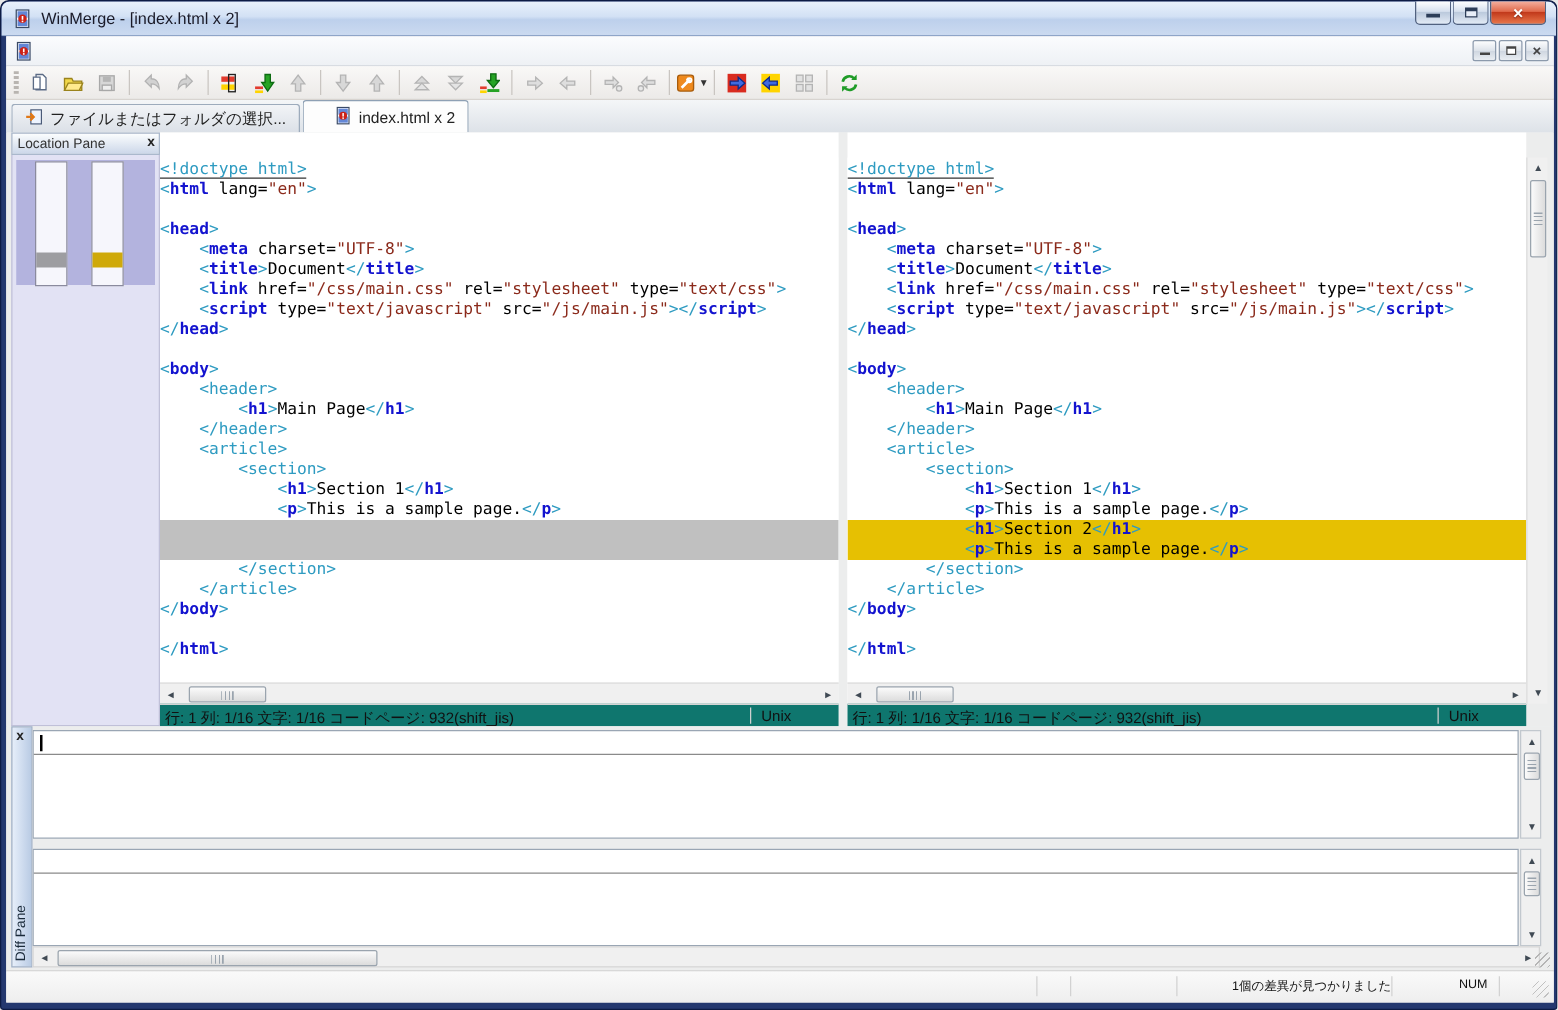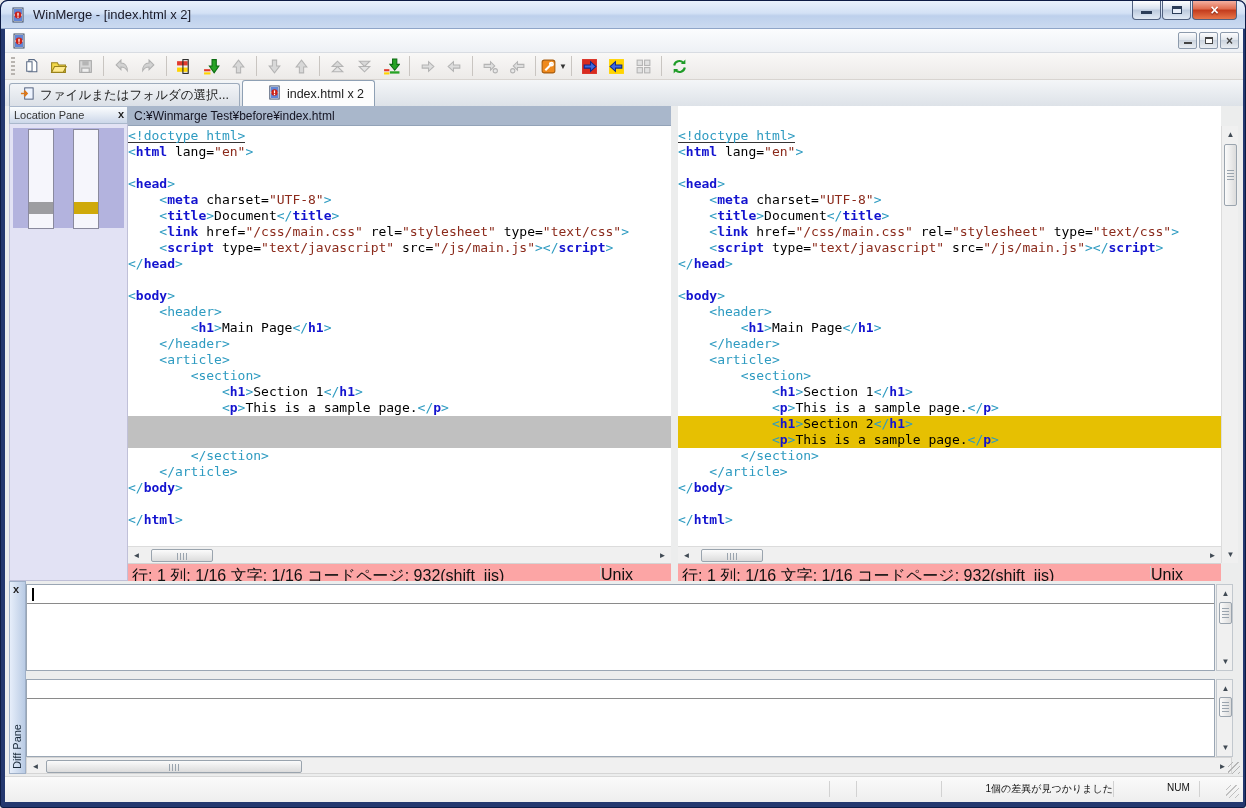--- a/index.html
+++ b/index.html
@@ -395,7 +395,6 @@
       </div>
 
       <div class="file-pane" style="left:123px;width:543px;">
-        <div class="pane-header">C:¥Winmarge Test¥before¥index.html</div>
         <div class="editor">
             <div class="code">
               <div class="line"><span class="l1u"><span class="sg-p">&lt;!doctype html&gt;</span></span></div>

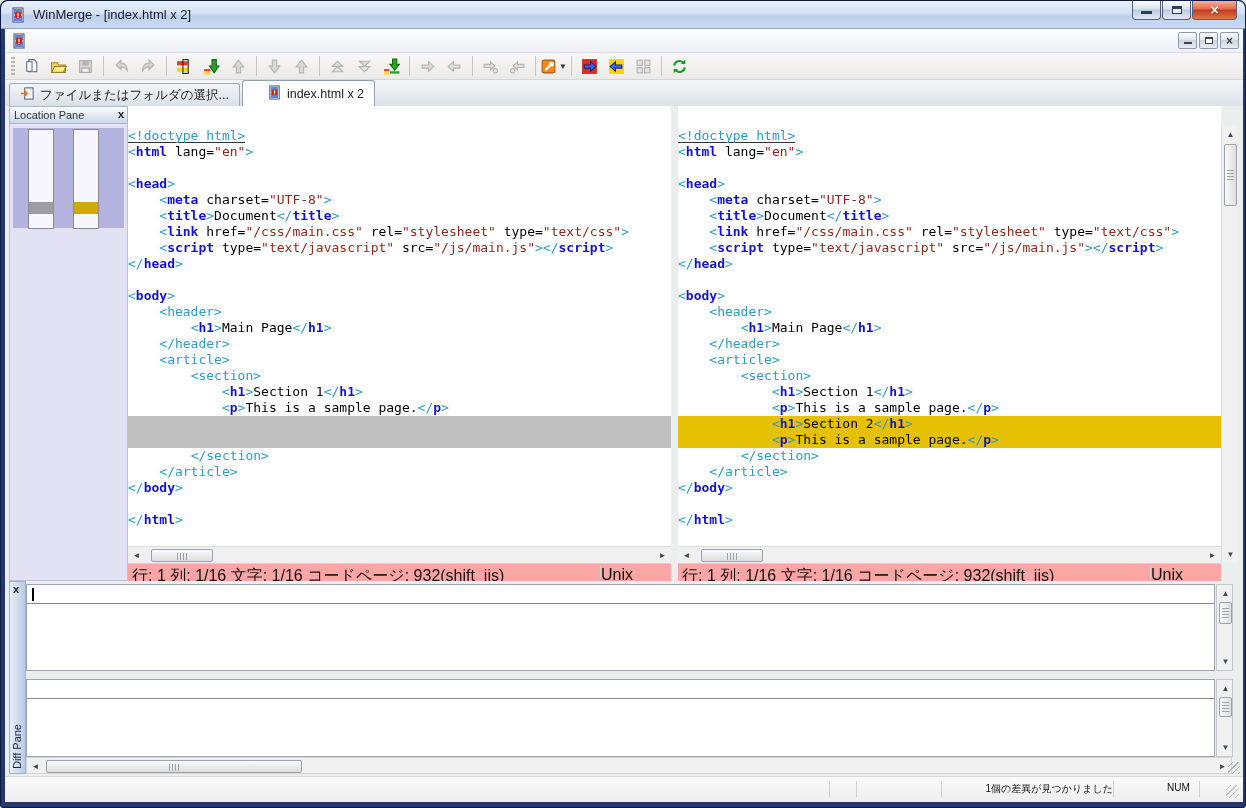--- a/index.html
+++ b/index.html
@@ -79,7 +79,7 @@
   .vthumb{position:absolute;left:2px;width:13px;background:linear-gradient(90deg,#fbfbfb,#dcdcdc);border:1px solid #9aa4ae;border-radius:2px;}
   .vthumb:after{content:"";position:absolute;top:50%;margin-top:-5px;left:2px;width:7px;height:10px;
     background:repeating-linear-gradient(#9aa4ae 0 1px,transparent 1px 3px);}
-  .pane-status{position:absolute;left:0;right:0;top:457px;height:18px;background:#fca5a5;border-top:1px solid #d4d4d4;font-size:16px;color:#111;}
+  .pane-status{position:absolute;left:0;right:0;top:457px;height:18px;background:#0f766e;border-top:1px solid #d4d4d4;font-size:12px;color:#111;}
   .st-left{position:absolute;left:4px;top:2px;white-space:nowrap;}
   .st-sep{position:absolute;top:2px;bottom:2px;width:1px;background:#cfcfcf;}
   .st-eol{position:absolute;top:2px;}

